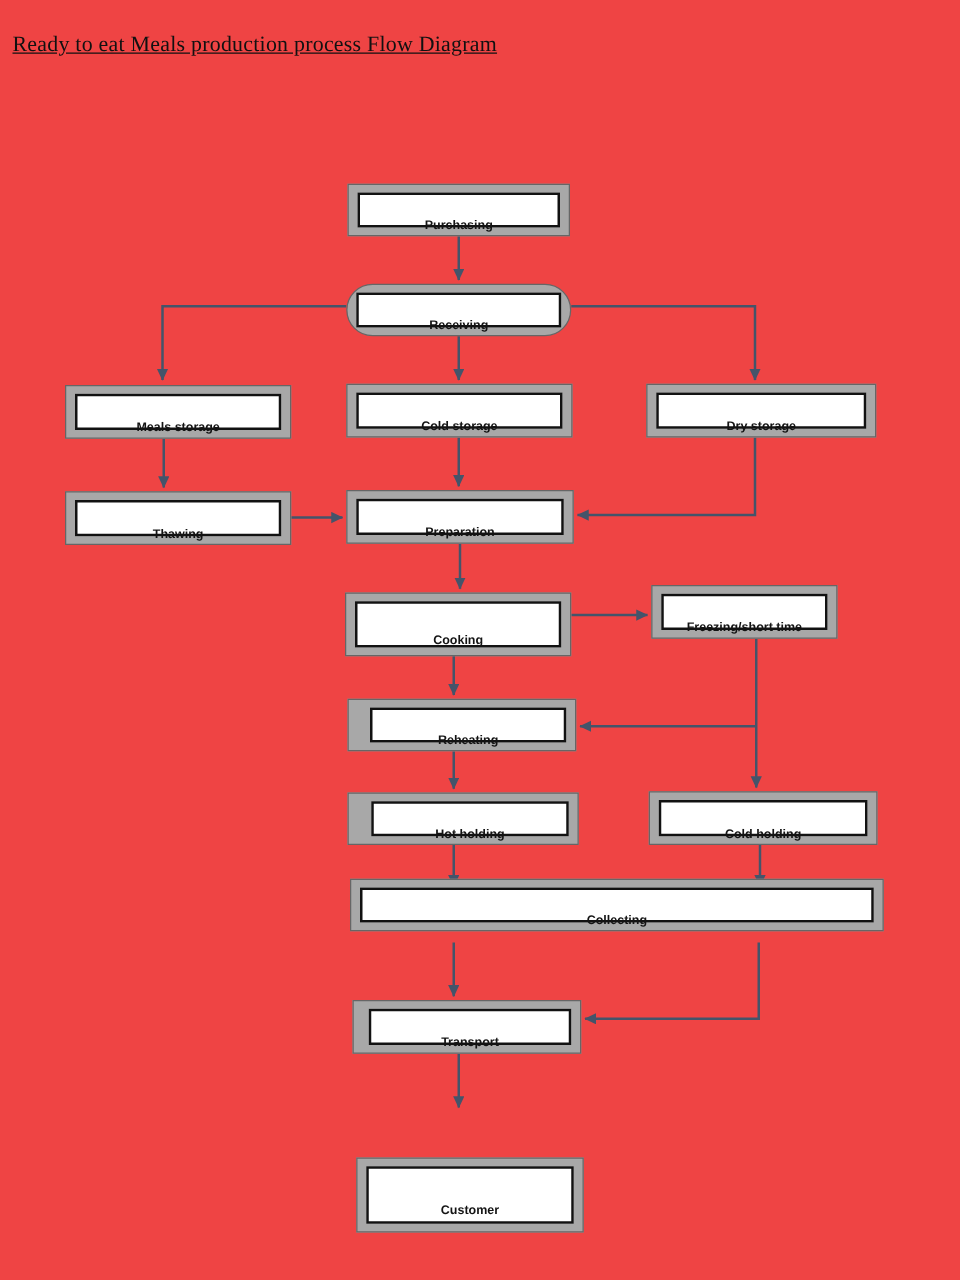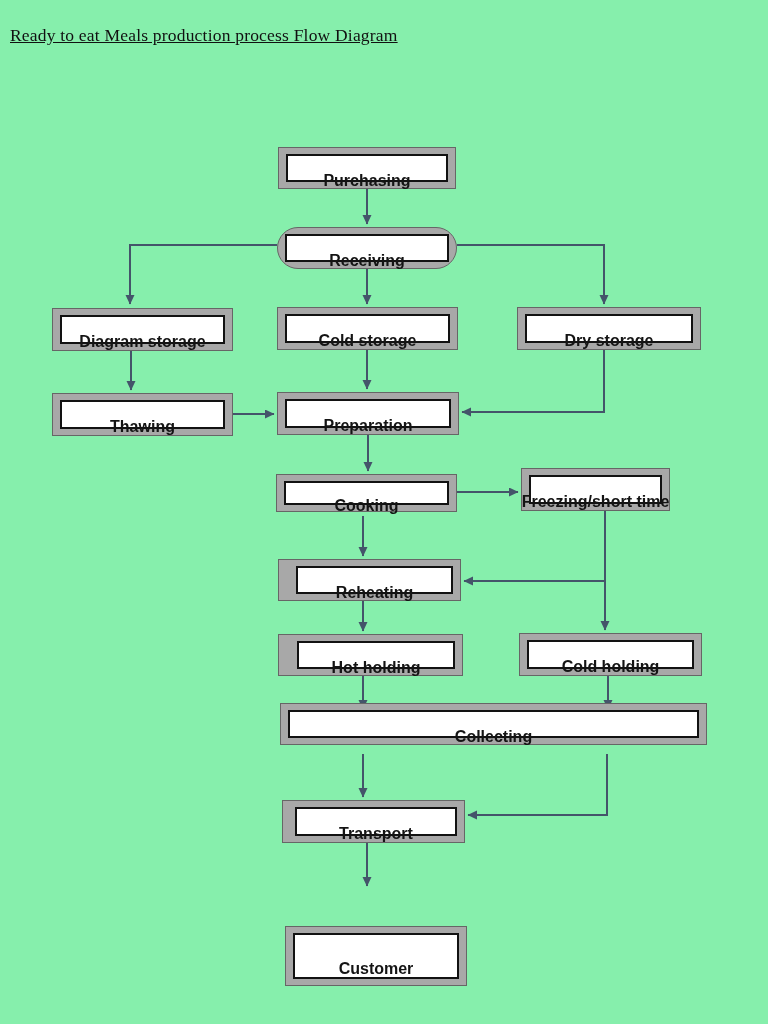--- a/index.html
+++ b/index.html
@@ -7,7 +7,7 @@
     position: relative;
     width: 768px;
     height: 1024px;
-    background: #86efac;
+    background: #ef4444;
     overflow: hidden;
     font-family: "Liberation Sans", sans-serif;
   }

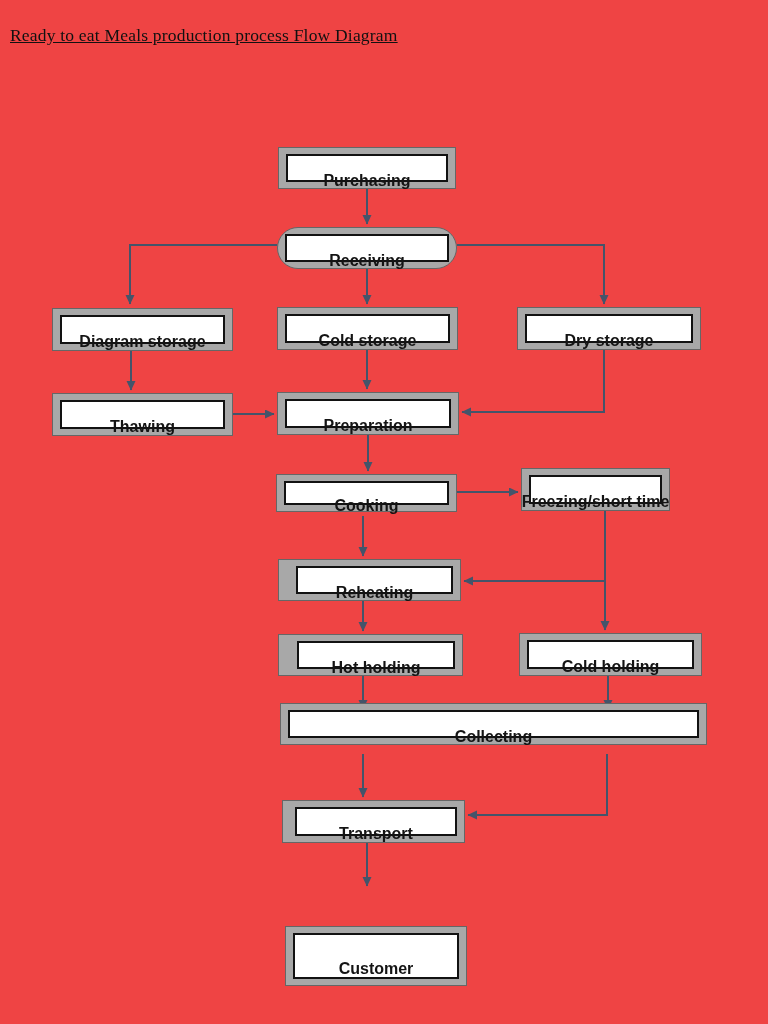--- a/index.html
+++ b/index.html
@@ -49,7 +49,7 @@
   .node-label {
     font-family: "Liberation Sans", sans-serif;
     font-weight: 700;
-    font-size: 16px;
+    font-size: 10px;
     color: #141414;
     white-space: nowrap;
     margin-top: 25px;

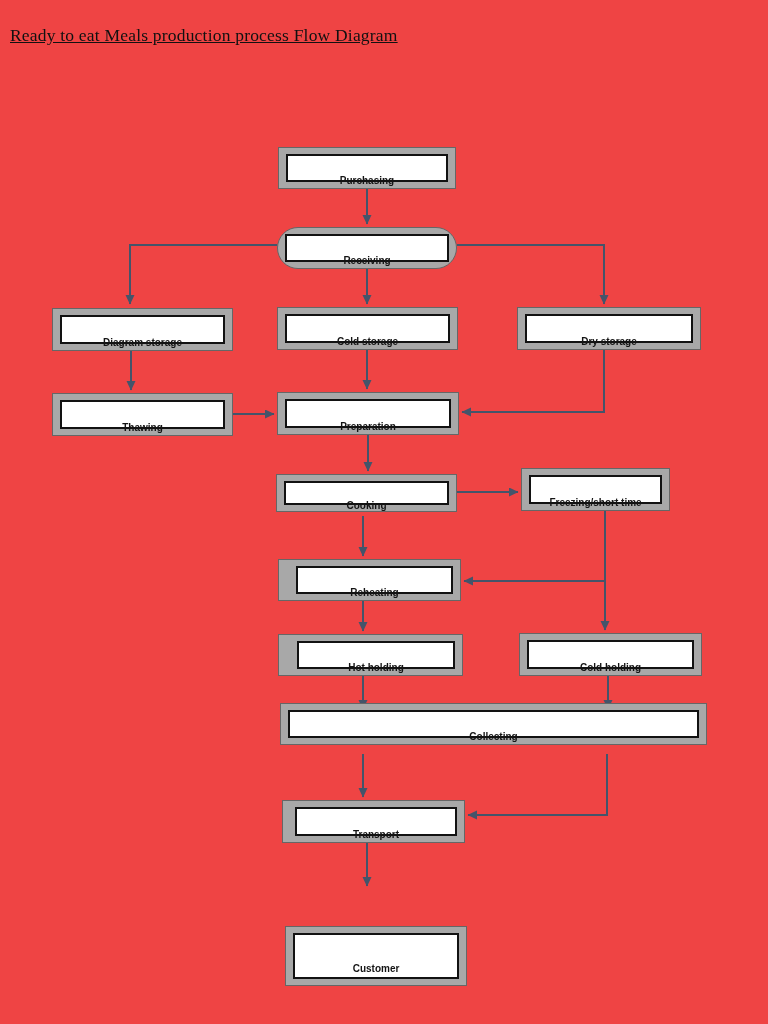--- a/index.html
+++ b/index.html
@@ -105,7 +105,7 @@
 
   <div class="node" style="left:52px; top:308px; width:181px; height:43px;">
     <div class="node-inner">
-      <span class="node-label">Diagram storage</span>
+      <span class="node-label">Meals storage</span>
     </div>
   </div>
 

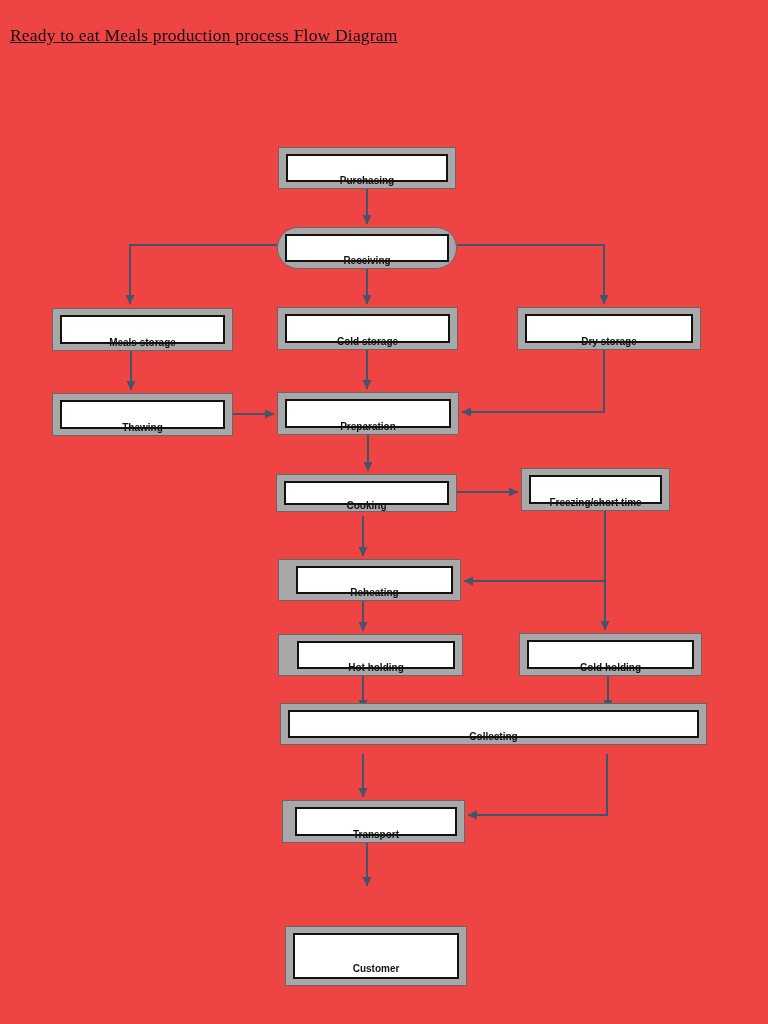--- a/index.html
+++ b/index.html
@@ -133,7 +133,7 @@
     </div>
   </div>
 
-  <div class="node" style="left:276px; top:474px; width:181px; height:38px;">
+  <div class="node" style="left:276px; top:474px; width:181px; height:51px;">
     <div class="node-inner">
       <span class="node-label">Cooking</span>
     </div>

